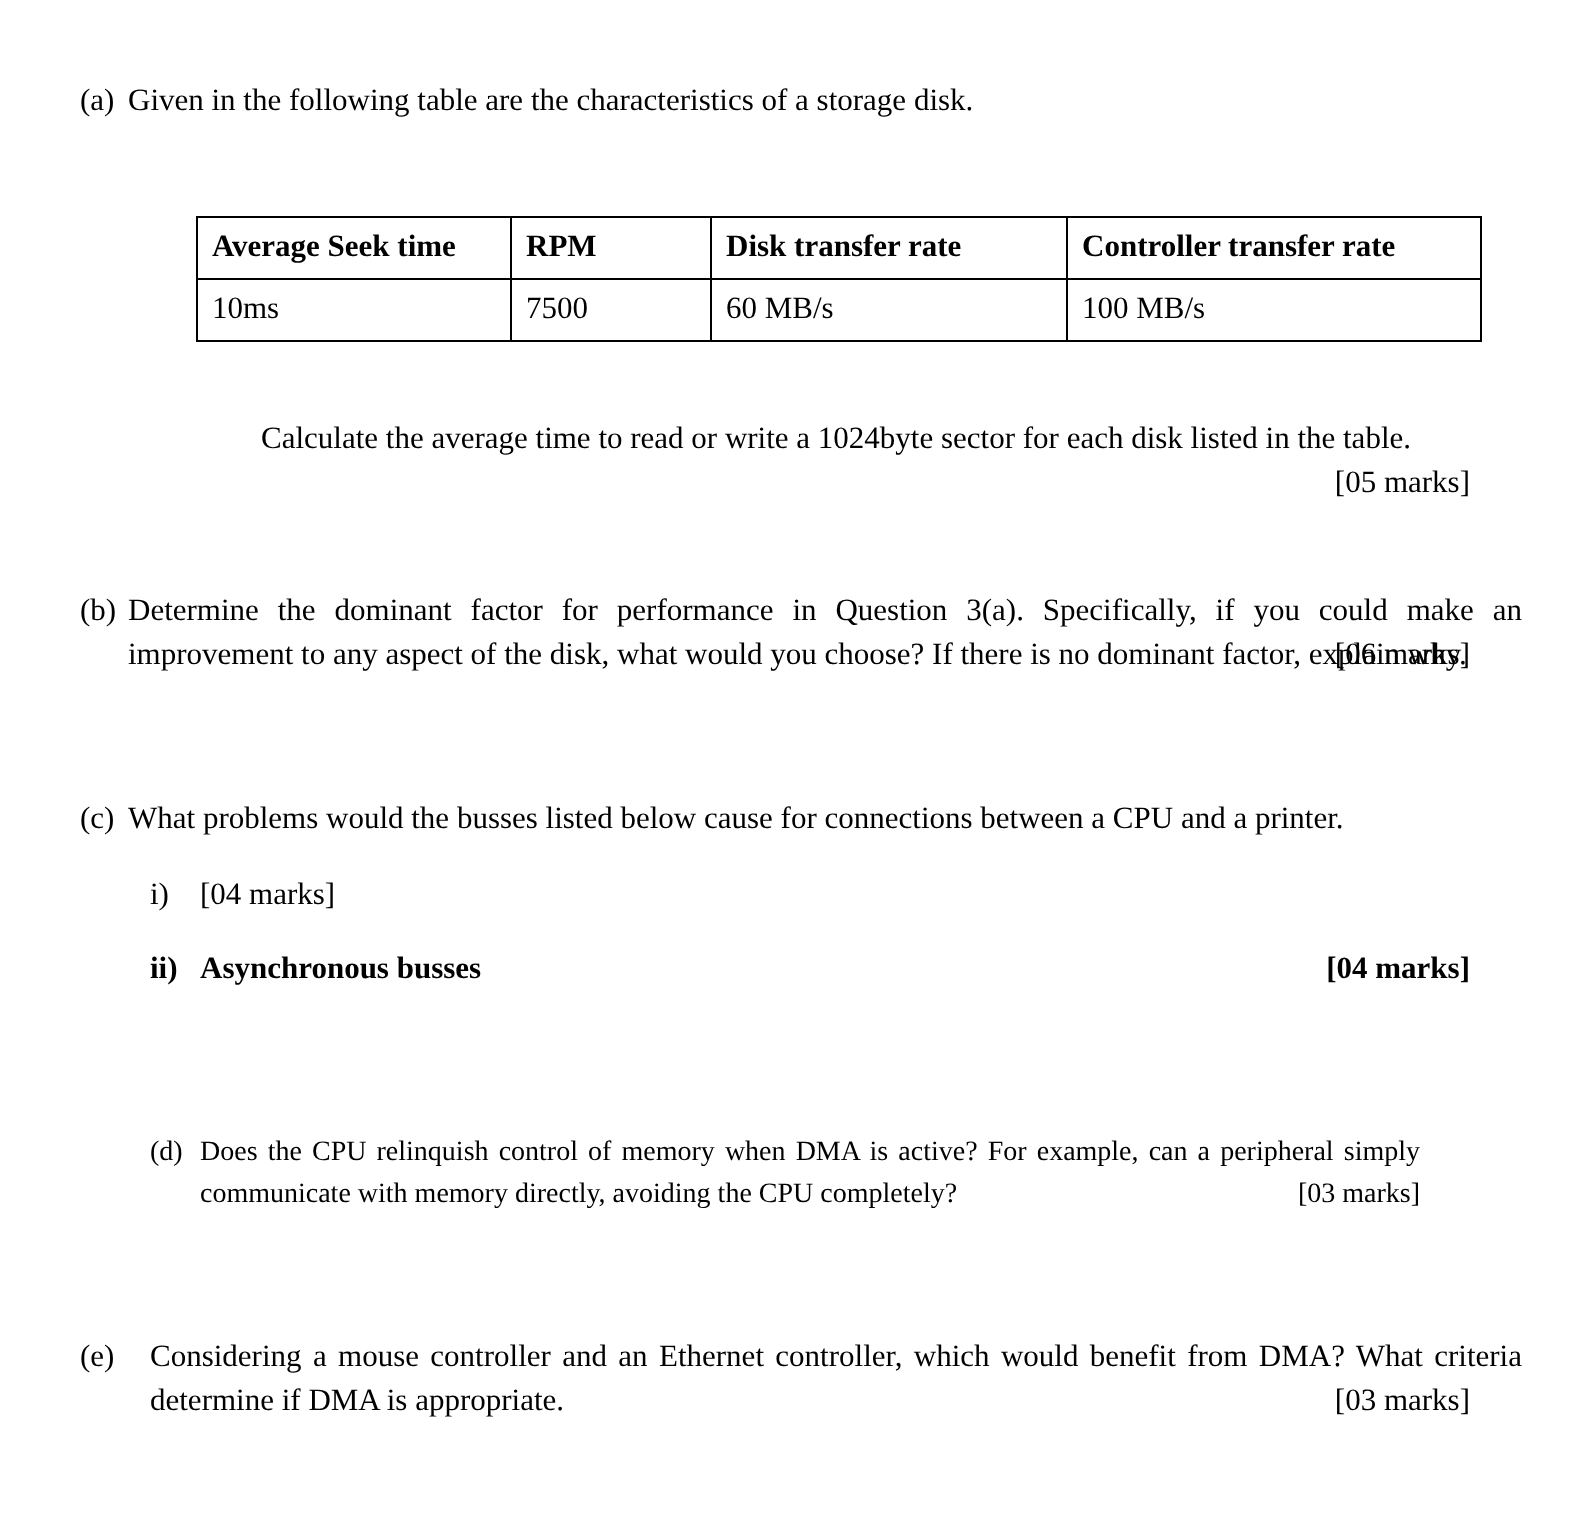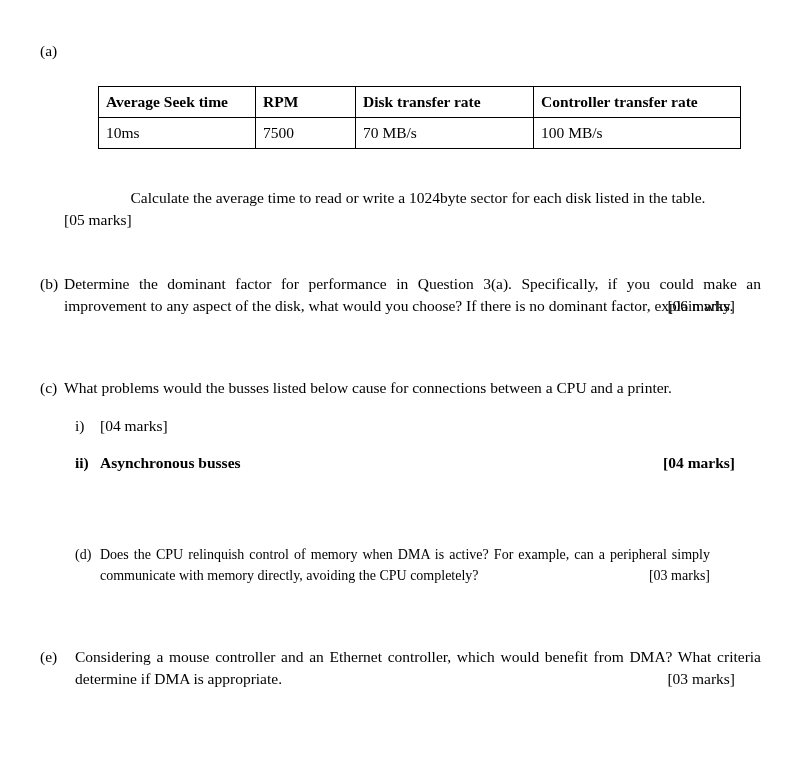--- a/index.html
+++ b/index.html
@@ -97,6 +97,7 @@
   <section class="qpart part-a">
     <span class="qlabel">(a)</span>
     <div class="qbody">
+      <div>Given in the following table are the characteristics of a storage disk.</div>
 
       <table class="disk-table">
         <colgroup>

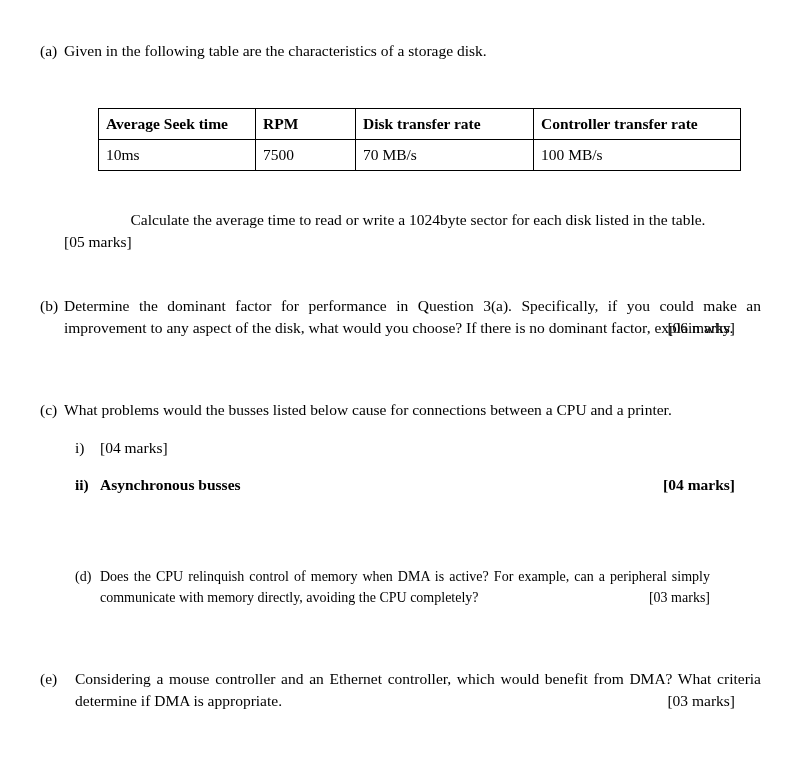--- a/index.html
+++ b/index.html
@@ -116,7 +116,7 @@
           <tr>
             <td>10ms</td>
             <td>7500</td>
-            <td>70 MB/s</td>
+            <td>60 MB/s</td>
             <td>100 MB/s</td>
           </tr>
         </tbody>

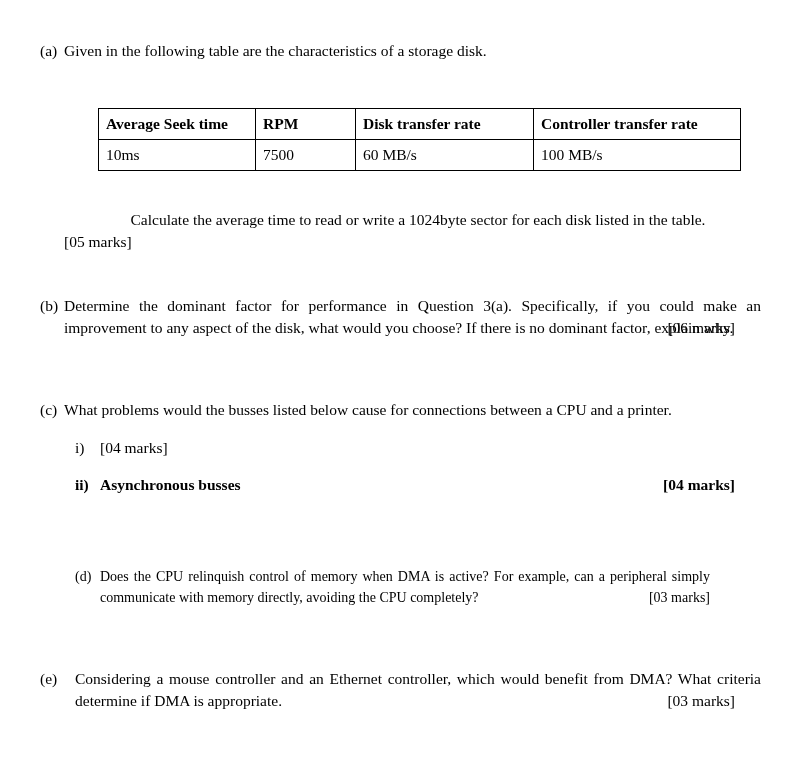--- a/index.html
+++ b/index.html
@@ -62,6 +62,7 @@
     text-align: center;
   }
   .marks-line {
+    text-align: right;
     padding-right: 26px;
   }
   

